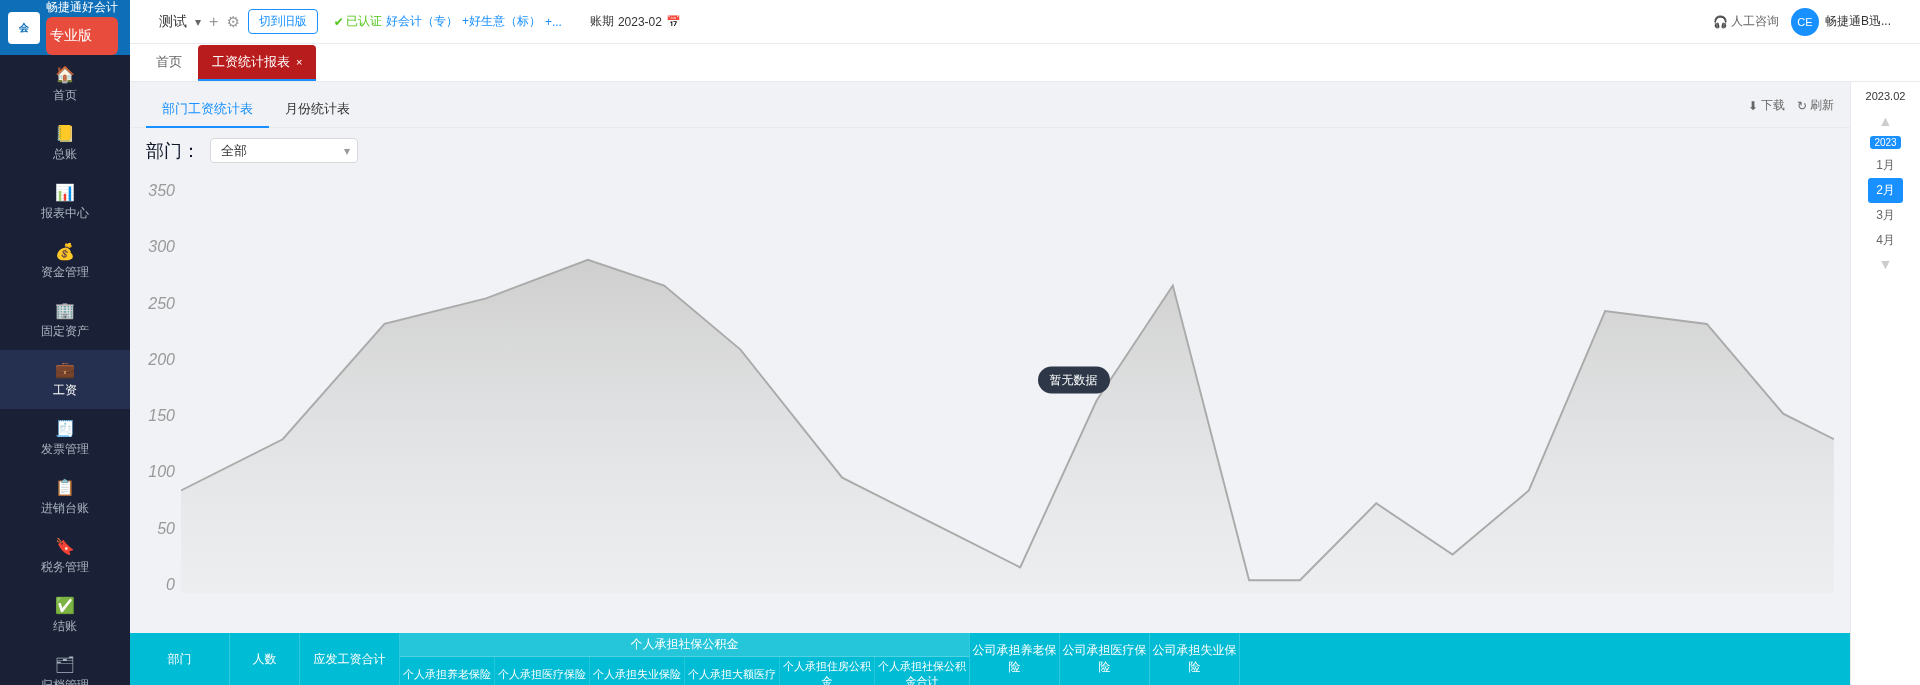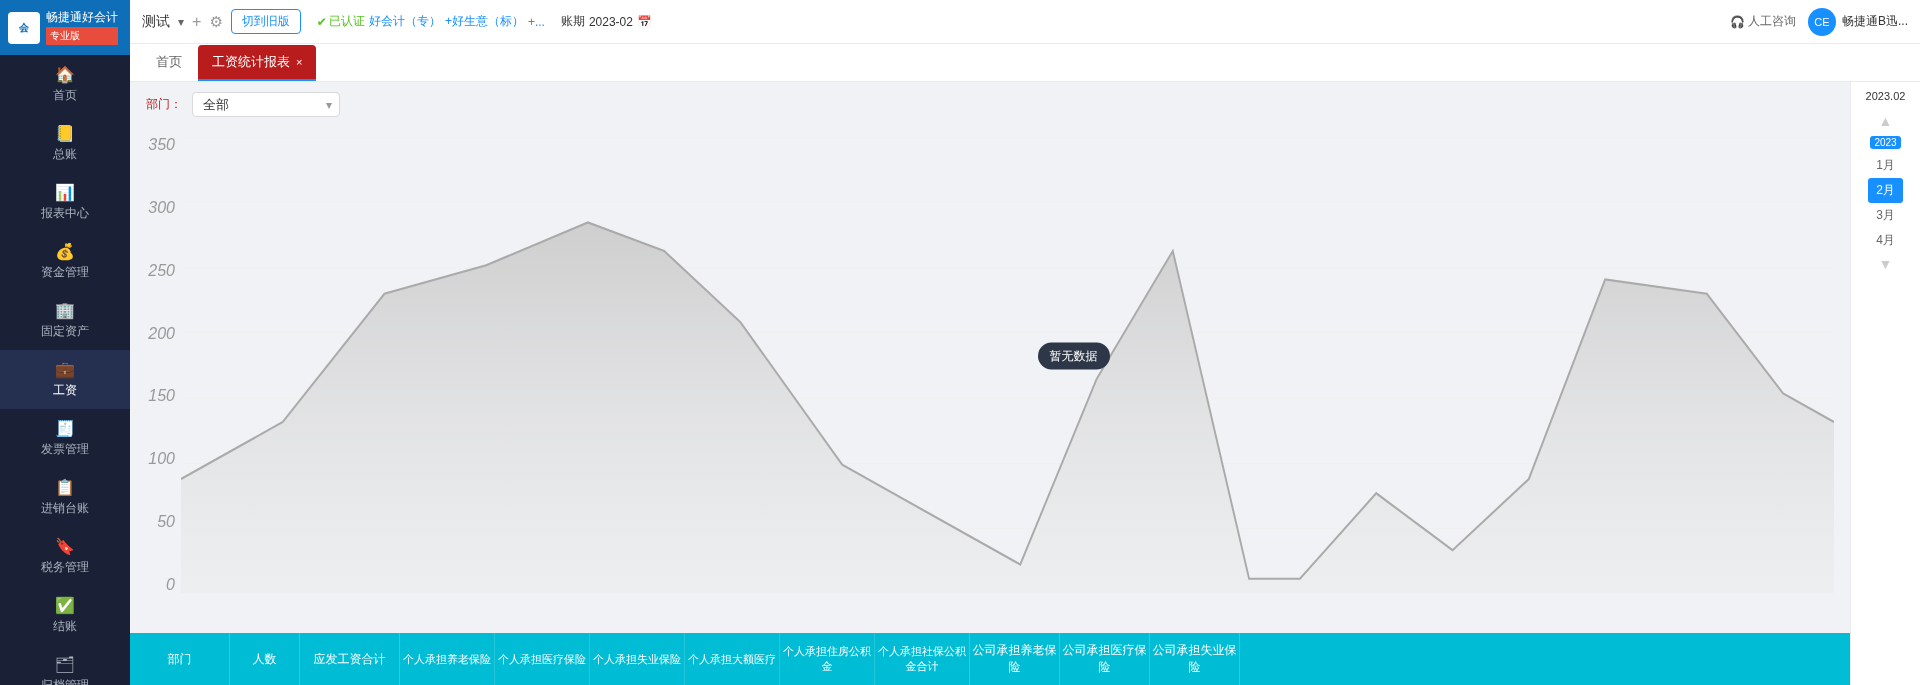--- a/index.html
+++ b/index.html
@@ -76,7 +76,7 @@
       height: 44px;
       display: flex;
       align-items: center;
-      padding: 0 12px;
+      padding: 0 29px;
       border-bottom: 1px solid #e8eaed;
       gap: 8px;
       flex-shrink: 0;

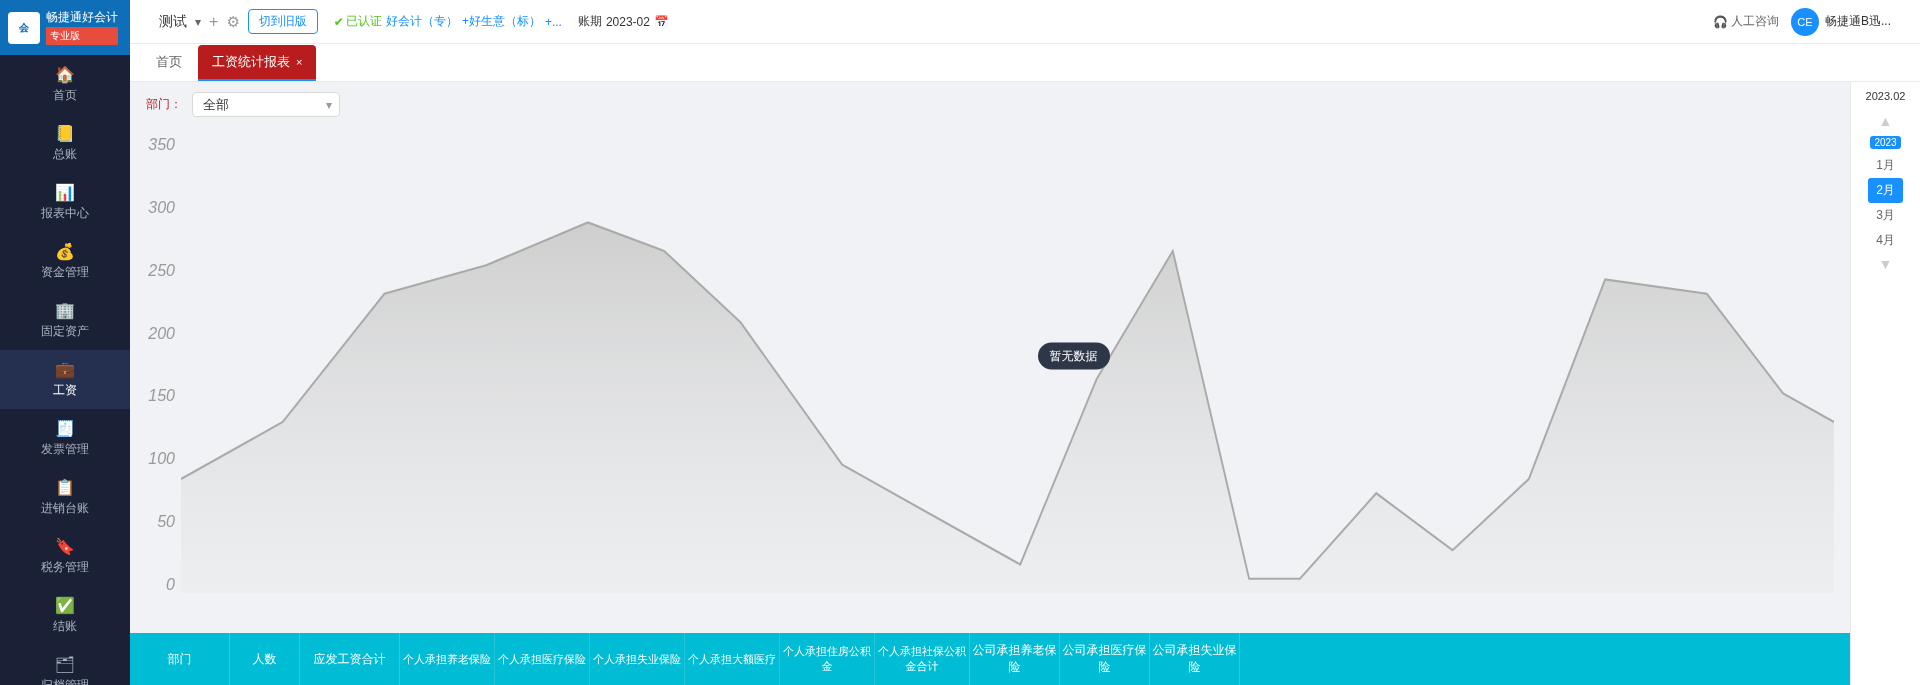--- a/index.html
+++ b/index.html
@@ -99,7 +99,7 @@
     .header-status-tags { display: flex; align-items: center; gap: 4px; margin-left: 8px; }
     .status-tag { font-size: 12px; color: #52c41a; display: flex; align-items: center; gap: 2px; }
     .status-tag.blue { color: #1890ff; }
-    .header-period { font-size: 12px; color: #333; margin-left: 8px; display: flex; align-items: center; gap: 4px; }
+    .header-period { font-size: 12px; color: #333; margin-left: 20px; display: flex; align-items: center; gap: 4px; }
     .header-right { margin-left: auto; display: flex; align-items: center; gap: 12px; }
     .header-user-service { color: #666; font-size: 12px; display: flex; align-items: center; gap: 3px; cursor: pointer; }
     .header-avatar { width: 28px; height: 28px; border-radius: 50%; background: #1890ff; display: flex; align-items: center; justify-content: center; color: #fff; font-size: 11px; }

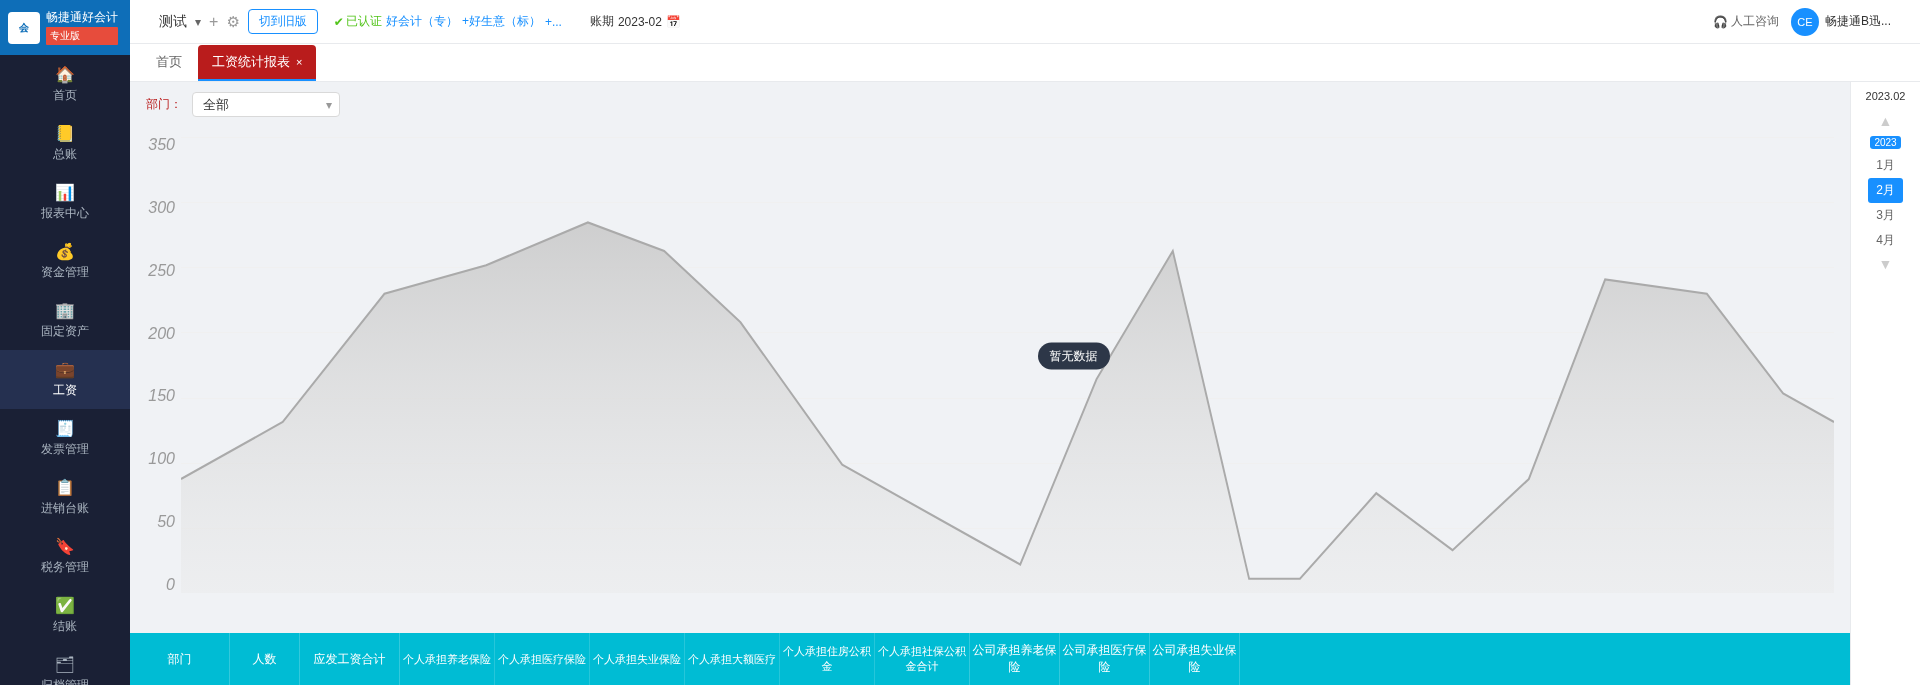--- a/index.html
+++ b/index.html
@@ -43,9 +43,9 @@
     .sidebar-logo-badge {
       background: #e74c3c;
       color: #fff;
-      font-size: 10px;
-      padding: 2px 4px;
-      border-radius: 1px;
+      font-size: 14px;
+      padding: 10px 4px;
+      border-radius: 6px;
       margin-top: 2px;
     }
     .sidebar-item {

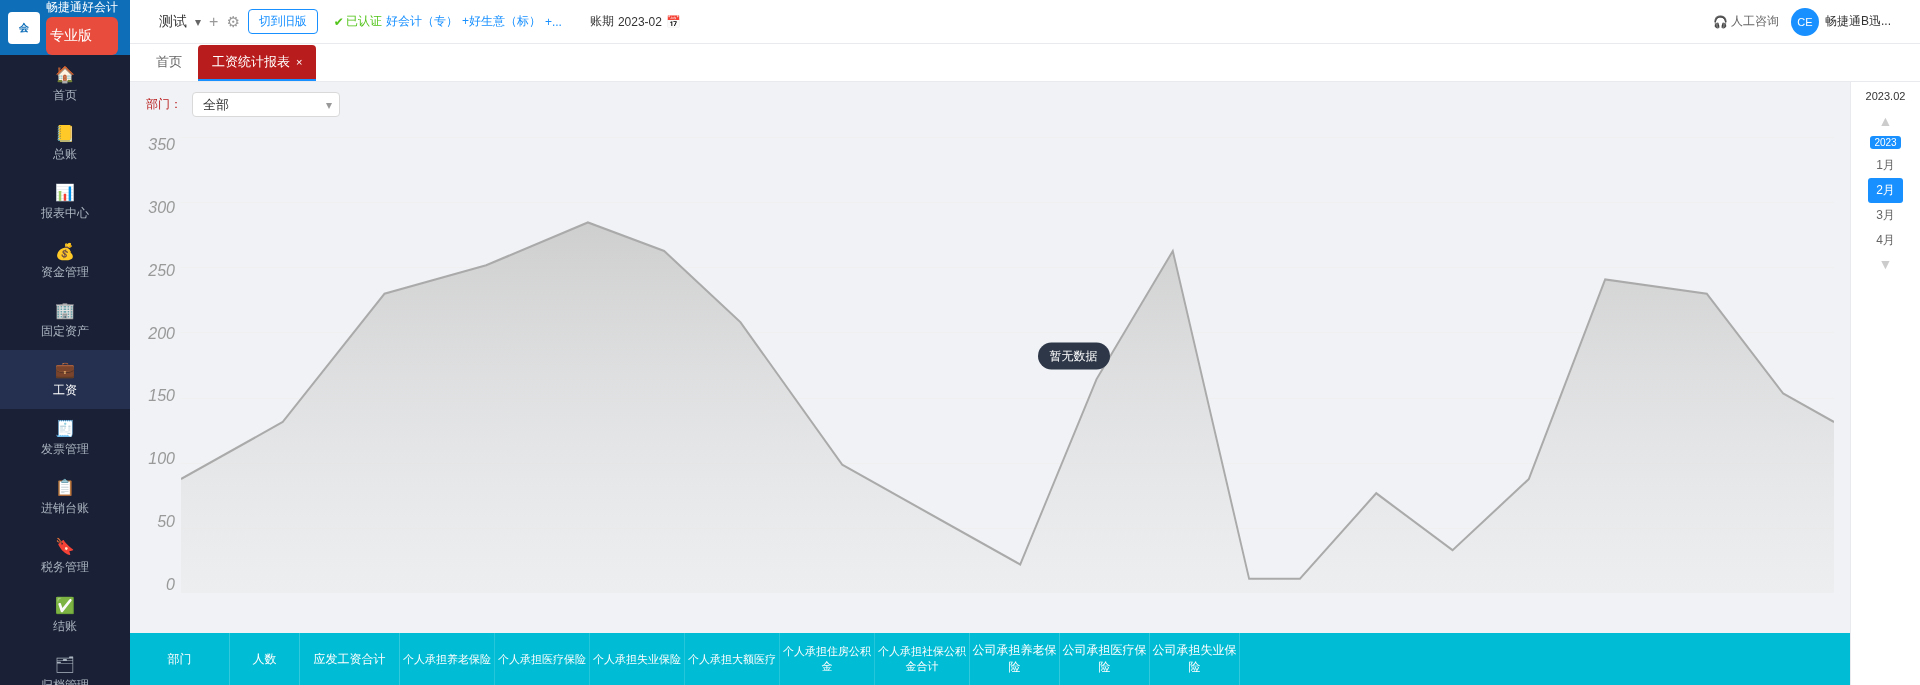--- a/index.html
+++ b/index.html
@@ -490,6 +490,22 @@
   <div class="content-wrapper">
     <div class="content-area-wrapper">
 
+      <div class="sub-tab-bar">
+        <div id="sub-tabs-container" style="display:flex;align-items:flex-end;">
+            <div class="sub-tab active"><span>部门工资统计表</span></div>
+            <div class="sub-tab"><span>月份统计表</span></div>
+          </div>
+        <div class="sub-tab-actions">
+          <div class="sub-tab-action-btn">
+            <span>⬇</span>
+            <span>下载</span>
+          </div>
+          <div class="sub-tab-action-btn">
+            <span>↻</span>
+            <span>刷新</span>
+          </div>
+        </div>
+      </div>
 
       <div class="filter-row">
         <span class="filter-label">部门：</span>

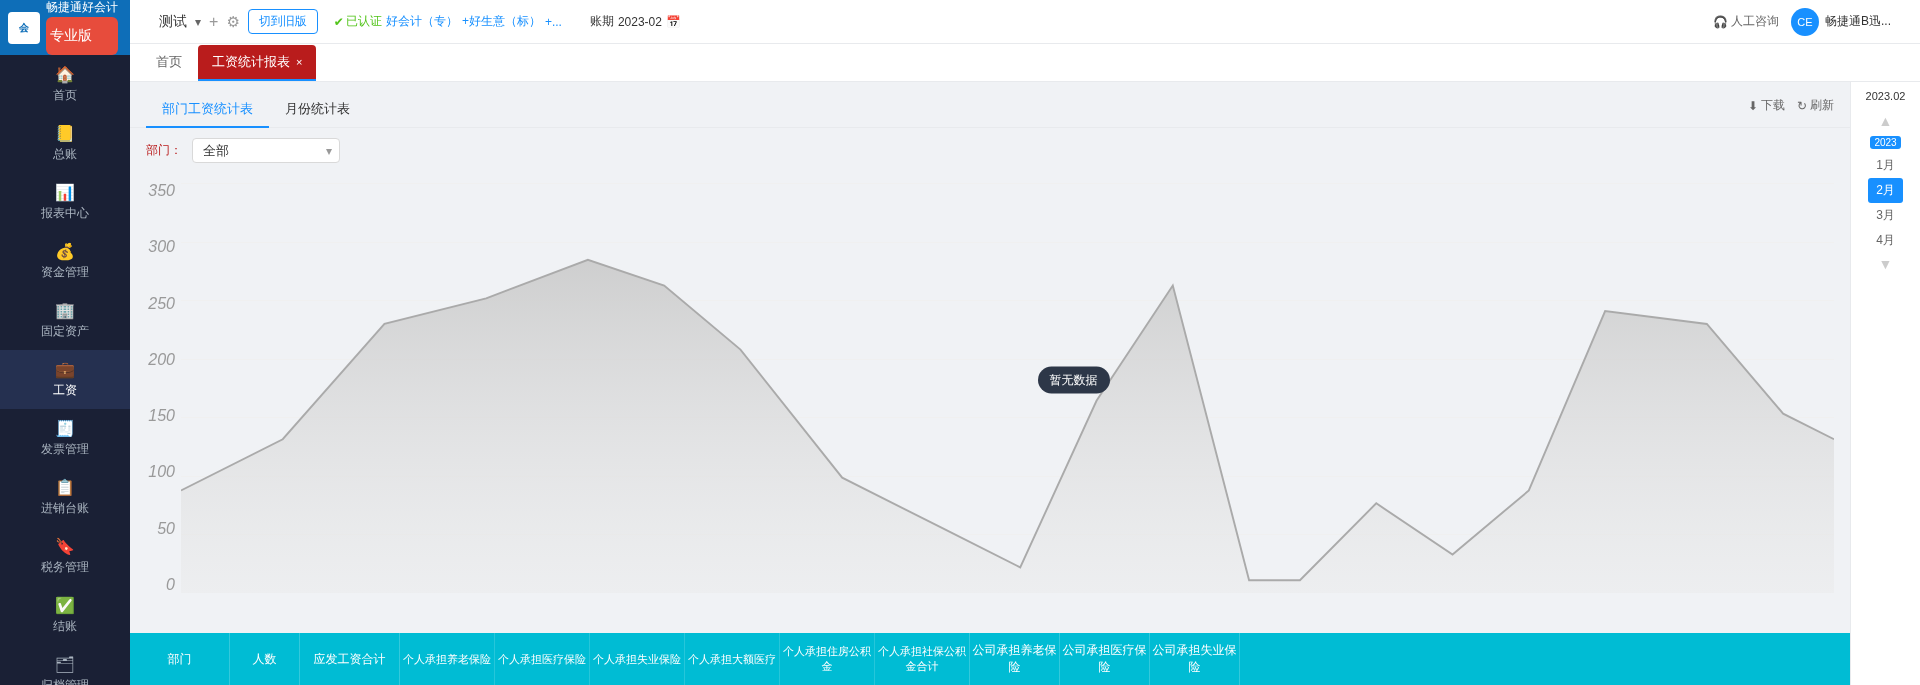--- a/index.html
+++ b/index.html
@@ -183,7 +183,7 @@
       gap: 10px;
       flex-shrink: 0;
     }
-    .filter-label { font-size: 12px; color: #b91c1c; }
+    .filter-label { font-size: 18px; color: #0f172a; }
     .filter-select {
       border: 1px solid #d9d9d9;
       border-radius: 4px;

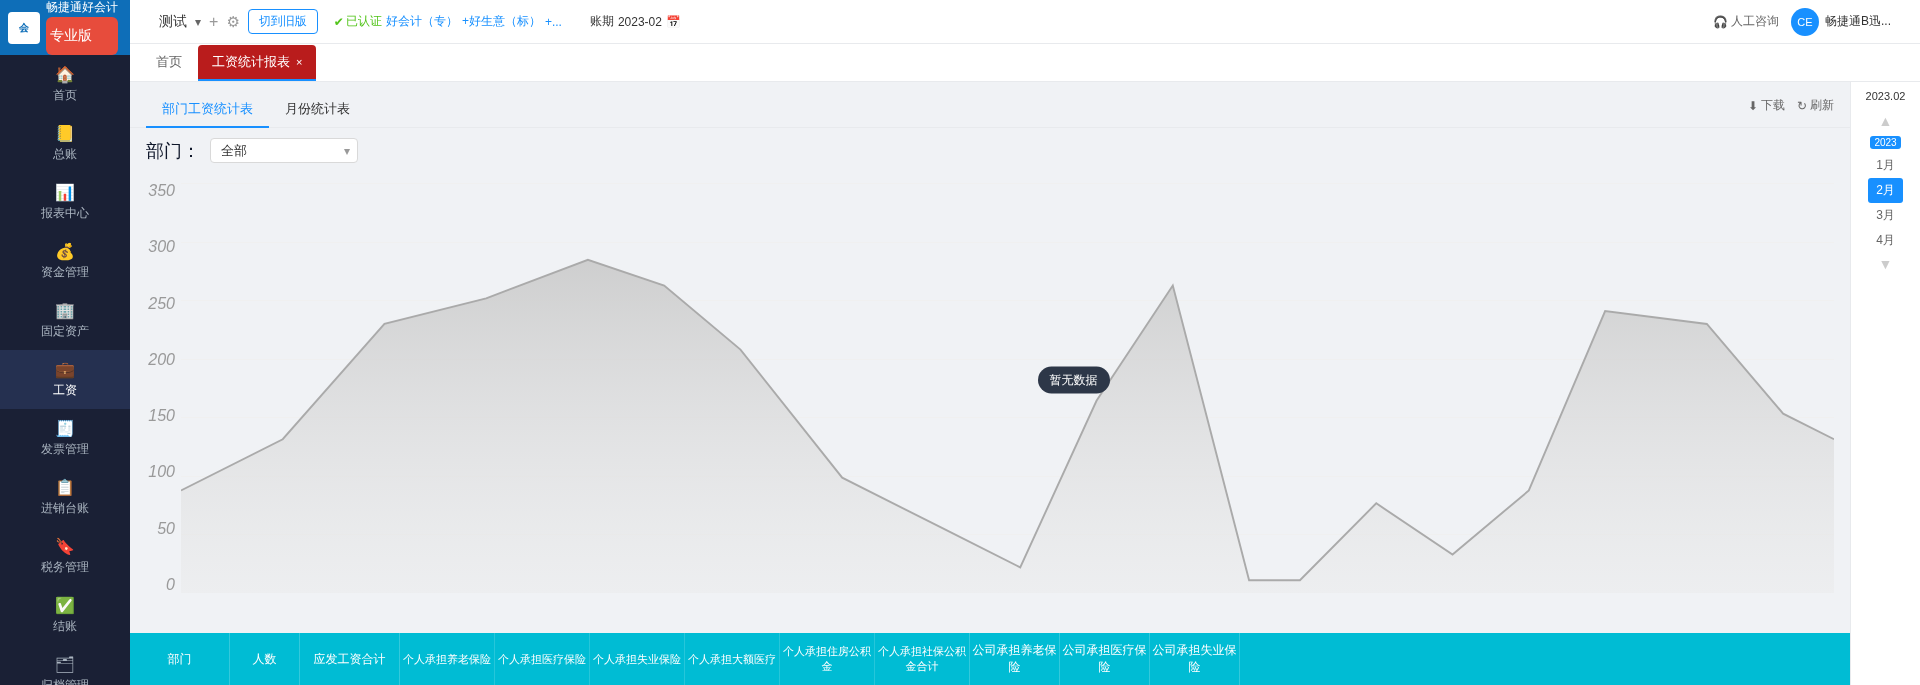--- a/index.html
+++ b/index.html
@@ -565,6 +565,7 @@
           <div class="table-col" style="width: 70px;">人数</div>
           <div class="table-col" style="width: 100px;">应发工资合计</div>
           <div class="table-col-group" style="width: 570px;">
+            <div class="table-col-group-header">个人承担社保公积金</div>
             <div class="table-col-group-cells">
               <div class="table-col-sub" style="width: 90px; flex-shrink: 0;">个人承担养老保险</div>
               <div class="table-col-sub" style="width: 90px; flex-shrink: 0;">个人承担医疗保险</div>

